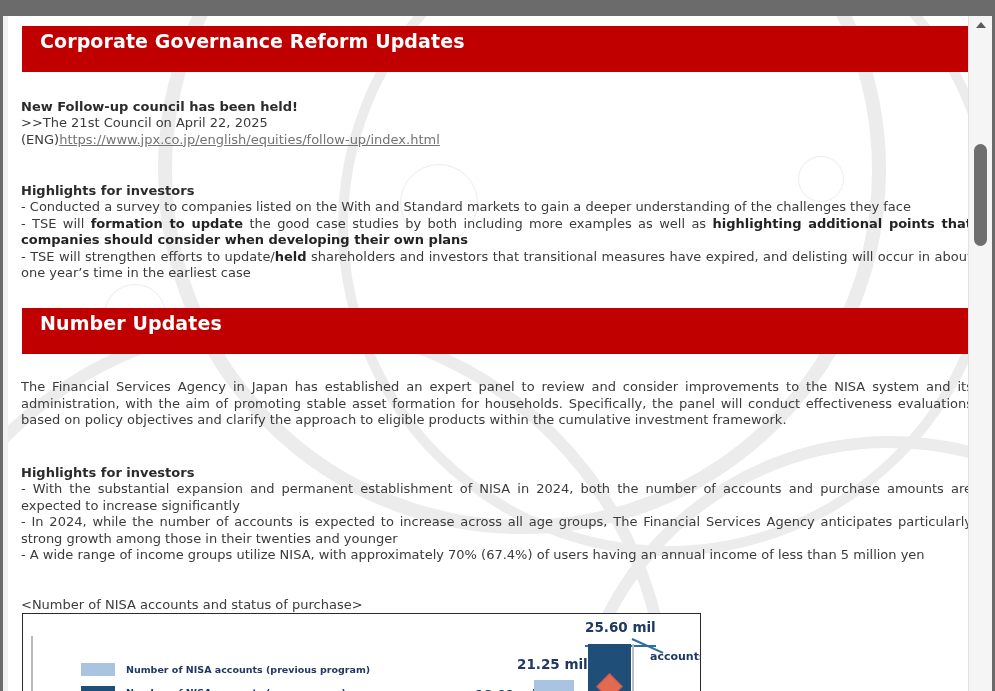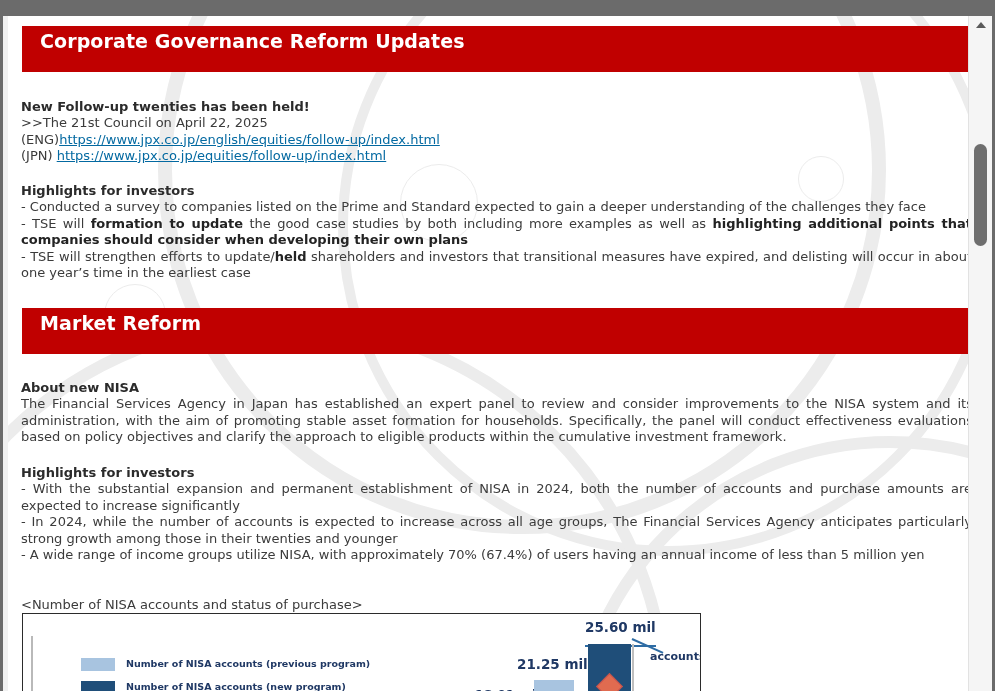--- a/index.html
+++ b/index.html
@@ -150,7 +150,7 @@
         </div>
 
         <div class="block" style="top:82px;">
-          <div class="h-strong">New Follow-up twenties has been held!</div>
+          <div class="h-strong">New Follow-up council has been held!</div>
           <div class="t">&gt;&gt;The 21st Council on April 22, 2025</div>
           <div class="t">
             <span>(ENG)</span><a class="link" href="#">https://www.jpx.co.jp/english/equities/follow-up/index.html</a>

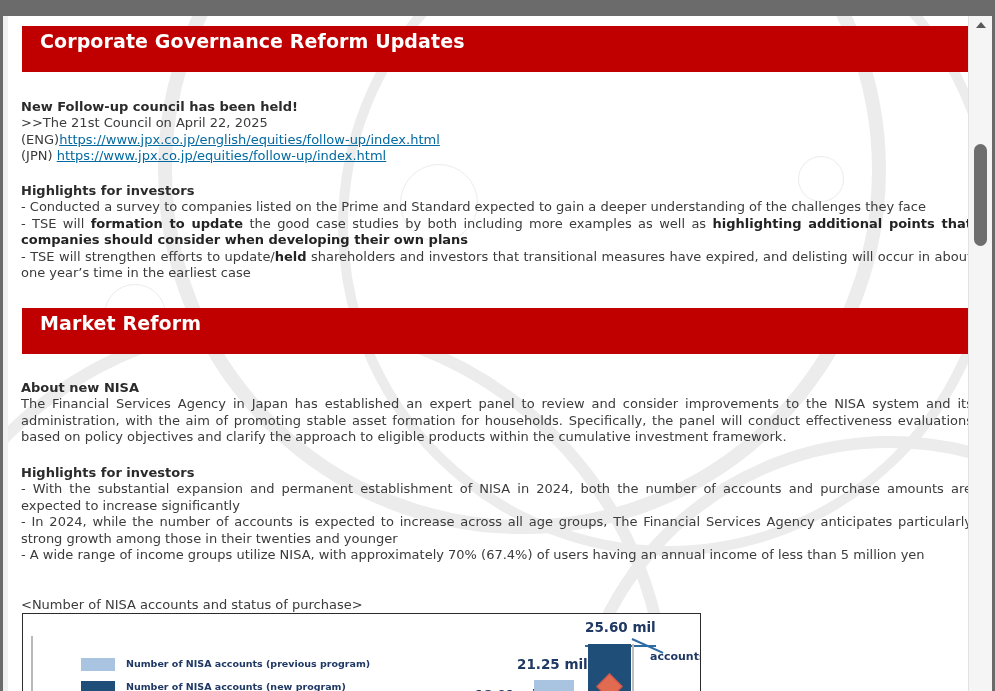--- a/index.html
+++ b/index.html
@@ -56,7 +56,7 @@
   .tj{ text-align:justify; text-justify:inter-word; }
   .b{ font-weight:bold;color:#232323; }
   a.link{
-    color:#0369a1;text-decoration:underline;font-size:13px;
+    color:#737373;text-decoration:underline;font-size:13px;
   }
 
   

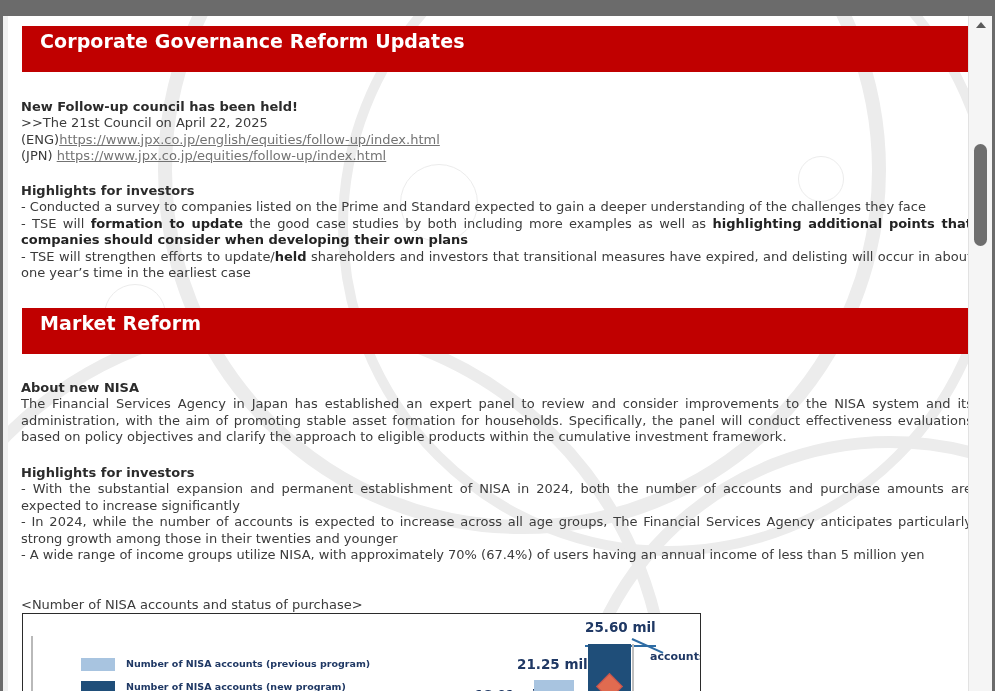--- a/index.html
+++ b/index.html
@@ -155,9 +155,6 @@
           <div class="t">
             <span>(ENG)</span><a class="link" href="#">https://www.jpx.co.jp/english/equities/follow-up/index.html</a>
           </div>
-          <div class="t">
-            <span>(JPN) </span><a class="link" href="#">https://www.jpx.co.jp/equities/follow-up/index.html</a>
-          </div>
         </div>
 
         <div class="block" style="top:166px;">

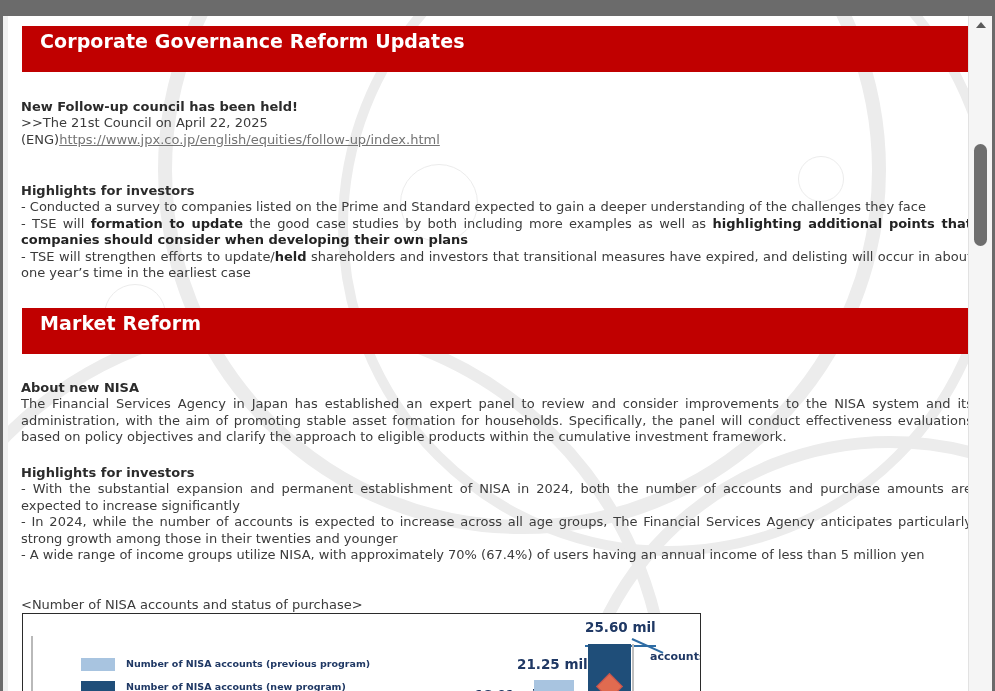--- a/index.html
+++ b/index.html
@@ -159,7 +159,7 @@
 
         <div class="block" style="top:166px;">
           <div class="h-strong">Highlights for investors</div>
-          <div class="t tj">- Conducted a survey to companies listed on the Prime and Standard expected to gain a deeper understanding of the challenges they face</div>
+          <div class="t tj">- Conducted a survey to companies listed on the With and Standard markets to gain a deeper understanding of the challenges they face</div>
           <div class="t tj" style="width:951px;">
             <span>- TSE will </span><span class="b">formation to update</span><span> the good case studies by both including more examples as well as </span><span class="b">highlighting additional points that companies should consider when developing their own plans</span>
           </div>

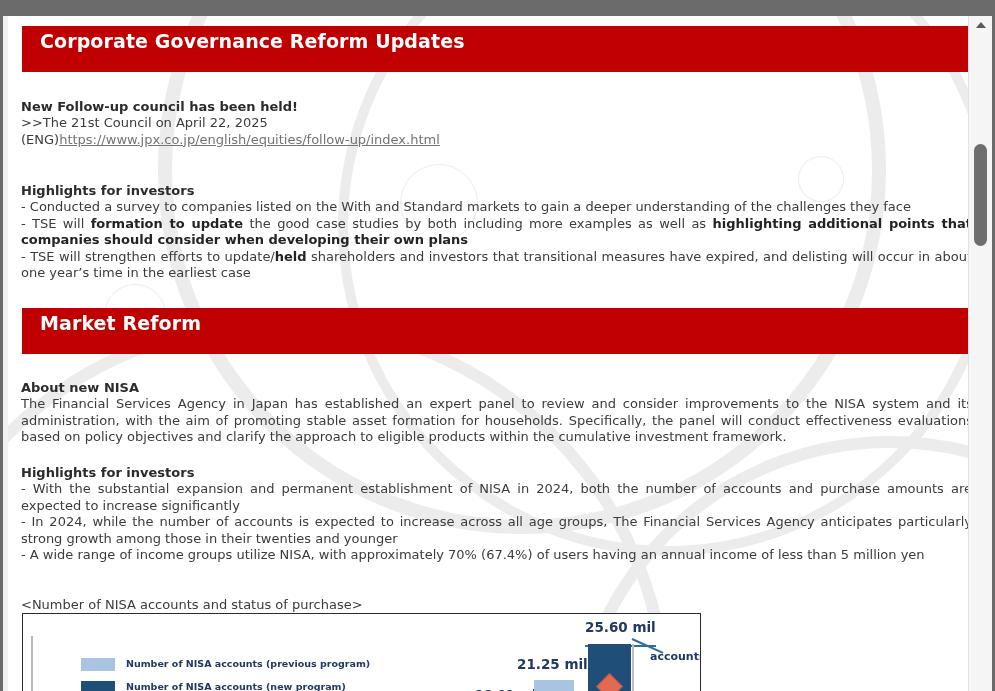--- a/index.html
+++ b/index.html
@@ -169,7 +169,7 @@
         </div>
 
         <div class="bar" style="top:292px;">
-          <div class="bar-title">Market Reform</div>
+          <div class="bar-title">Number Updates</div>
         </div>
 
         <div class="block" style="top:363px;">

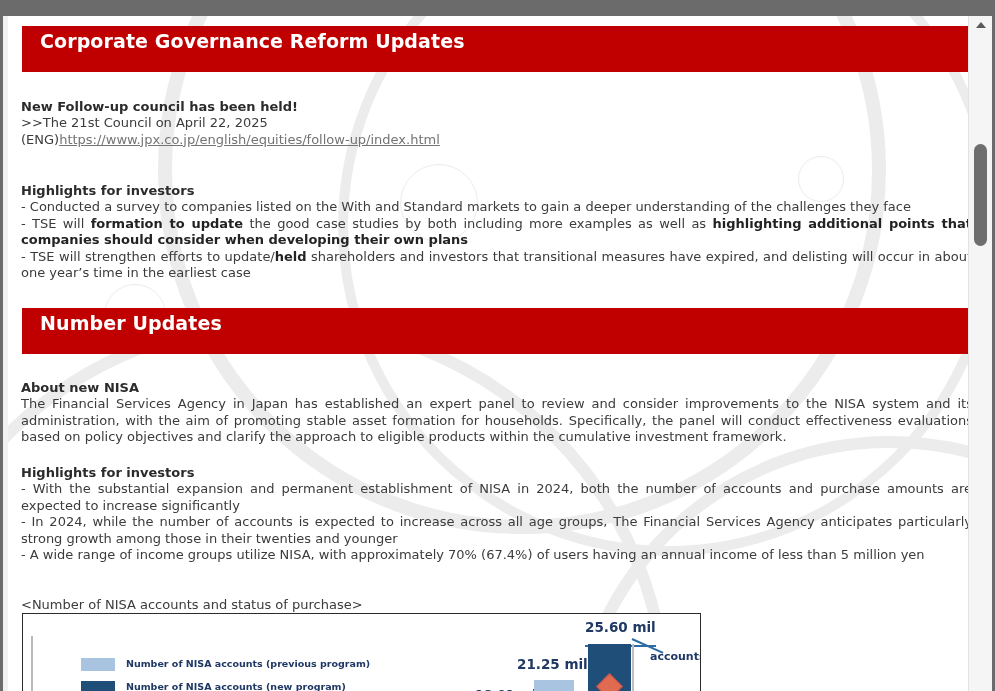--- a/index.html
+++ b/index.html
@@ -173,7 +173,6 @@
         </div>
 
         <div class="block" style="top:363px;">
-          <div class="h-strong">About new NISA</div>
           <div class="t tj" style="width:952px;">The Financial Services Agency in Japan has established an expert panel to review and consider improvements to the NISA system and its administration, with the aim of promoting stable asset formation for households. Specifically, the panel will conduct effectiveness evaluations based on policy objectives and clarify the approach to eligible products within the cumulative investment framework.</div>
         </div>
 

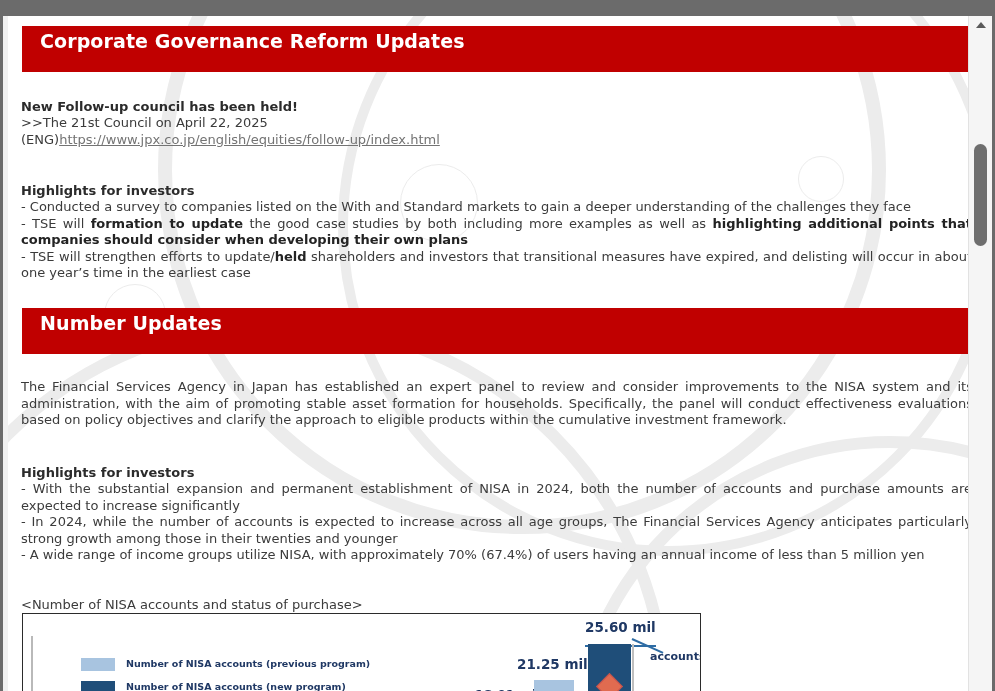--- a/index.html
+++ b/index.html
@@ -68,7 +68,7 @@
     position:absolute;left:8px;top:22px;width:2px;height:132px;background:#b9b9b9;
   }
   .legend{position:absolute;left:58px;top:44px;}
-  .legend-row{display:flex;height:23px;}
+  .legend-row{display:flex;align-items:center;height:23px;}
   .sw{width:34px;height:13px;margin-right:11px;}
   .legend-label{
     font-size:9.5px;font-weight:bold;color:#1f3864;white-space:nowrap;

